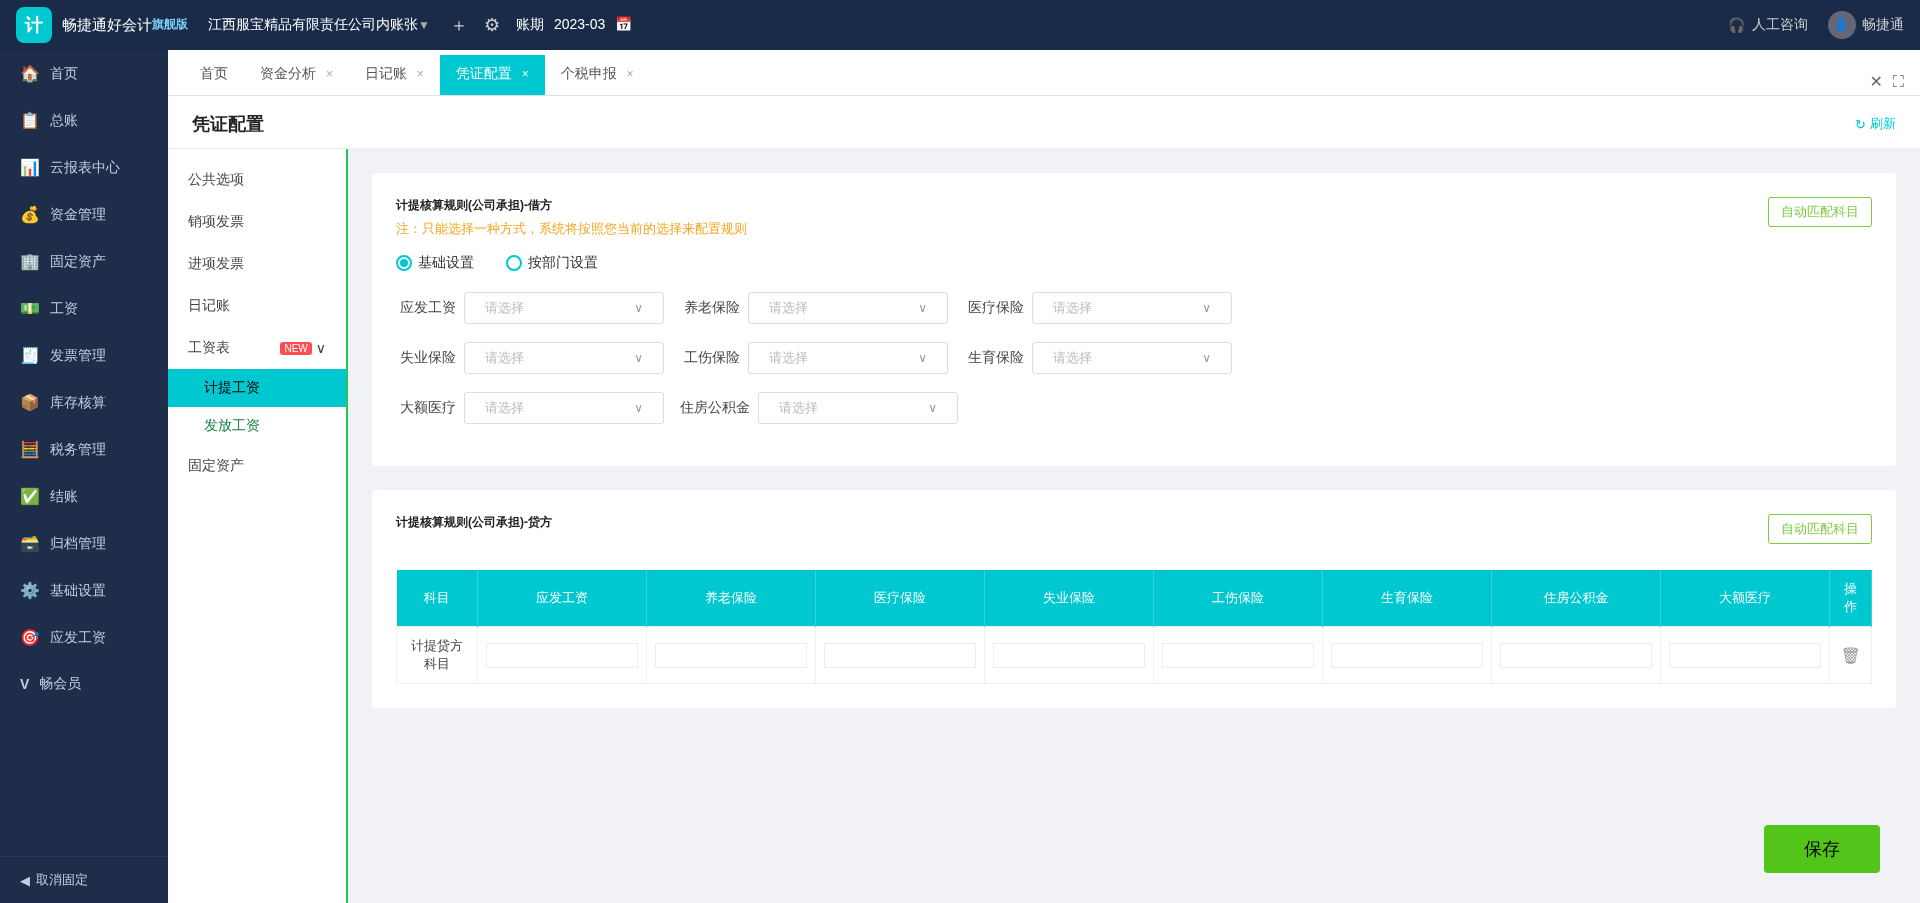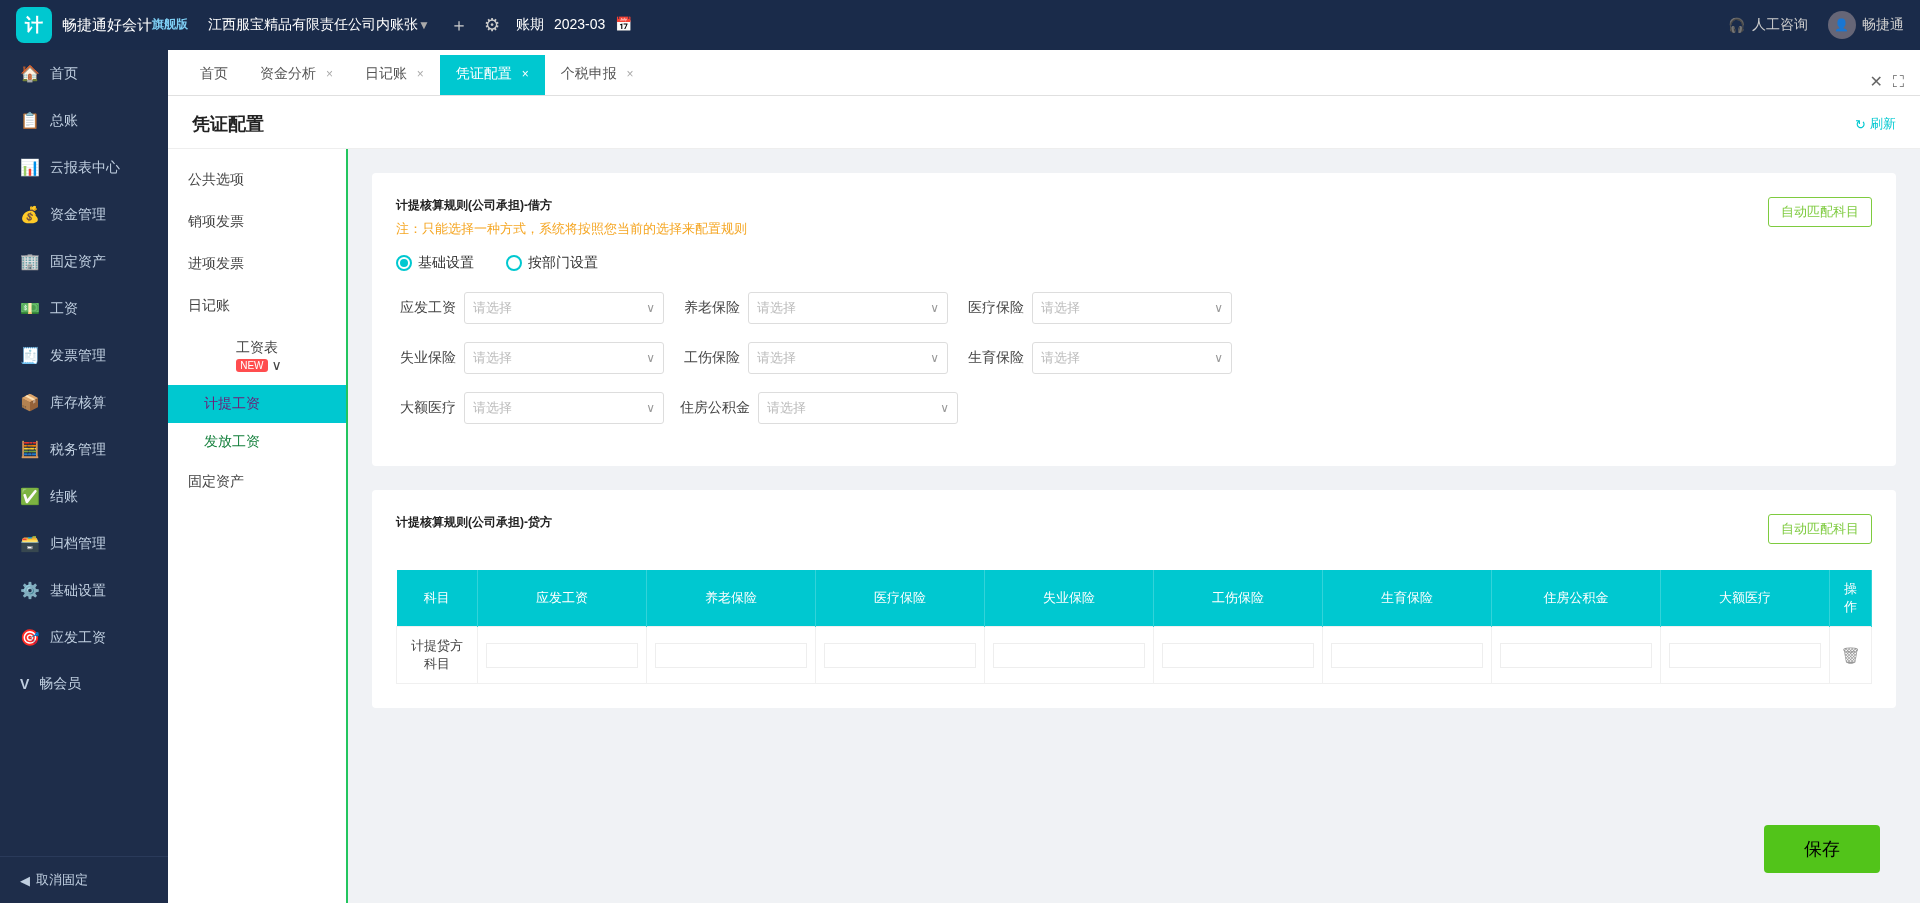--- a/index.html
+++ b/index.html
@@ -73,7 +73,7 @@
     .form-row { display: flex; align-items: center; gap: 16px; margin-bottom: 18px; flex-wrap: wrap; }
     .form-field { display: flex; align-items: center; gap: 8px; }
     .form-label { font-size: 14px; color: #444; white-space: nowrap; min-width: 60px; text-align: right; }
-    .form-select { width: 200px; height: 32px; border: 1px solid #ddd; border-radius: 3px; padding: 0 8px; display: flex; align-items: center; justify-content: space-between; font-size: 13px; color: #bbb; cursor: pointer; background: white; }
+    .form-select { width: 200px; height: 32px; border: 1px solid #ddd; border-radius: 3px; padding: 0 20px; display: flex; align-items: center; justify-content: space-between; font-size: 13px; color: #bbb; cursor: pointer; background: white; }
     .form-select .arrow { color: #999; font-size: 12px; }
 
     

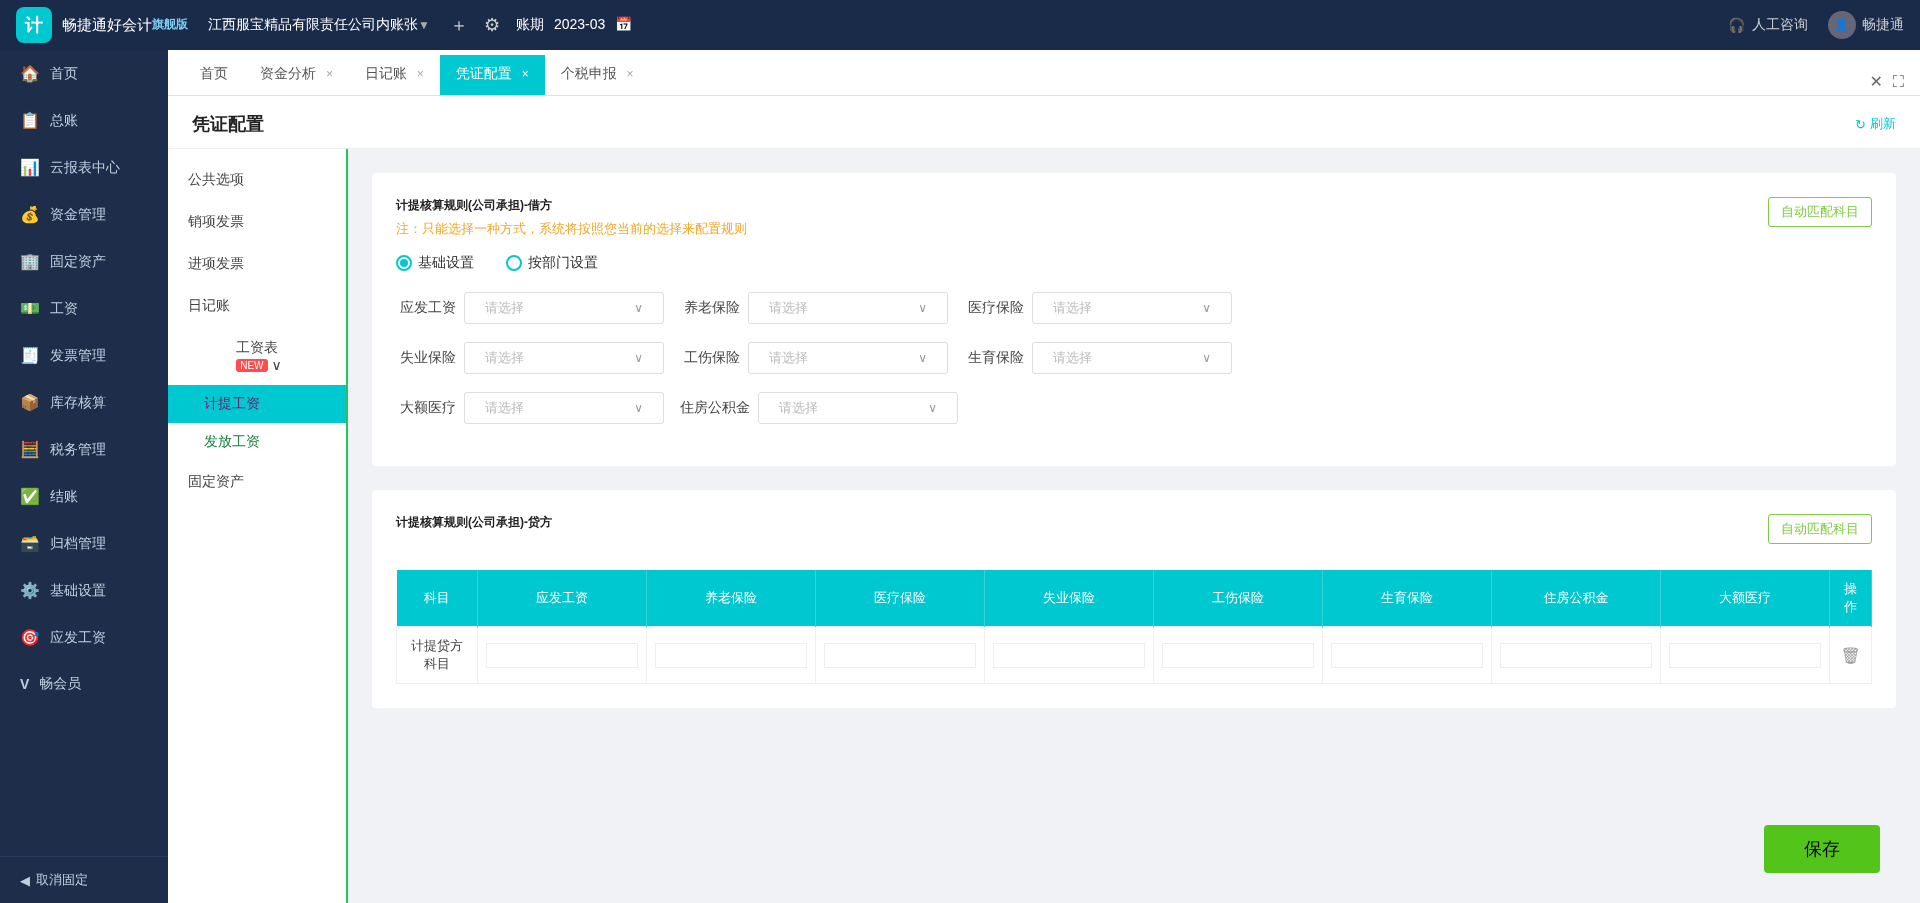--- a/index.html
+++ b/index.html
@@ -49,7 +49,7 @@
     
     .left-nav { width: 180px; background: #fff; border-right: 2px solid #22c55e; flex-shrink: 0; padding-top: 10px; overflow-y: auto; }
     .left-nav-item { padding: 12px 20px; font-size: 14px; color: #444; cursor: pointer; }
-    .left-nav-item.has-sub { display: flex; justify-content: space-between; align-items: center; flex-direction: column; }
+    .left-nav-item.has-sub { display: flex; justify-content: space-between; align-items: center; }
     .left-nav-sub-item { padding: 10px 20px 10px 36px; font-size: 14px; color: #15803d; cursor: pointer; }
     .left-nav-sub-item.active { background: #00c8d0; color: #701a75; }
     .new-badge { background: #ff4d4f; color: white; font-size: 10px; padding: 1px 4px; border-radius: 3px; margin-left: 4px; }

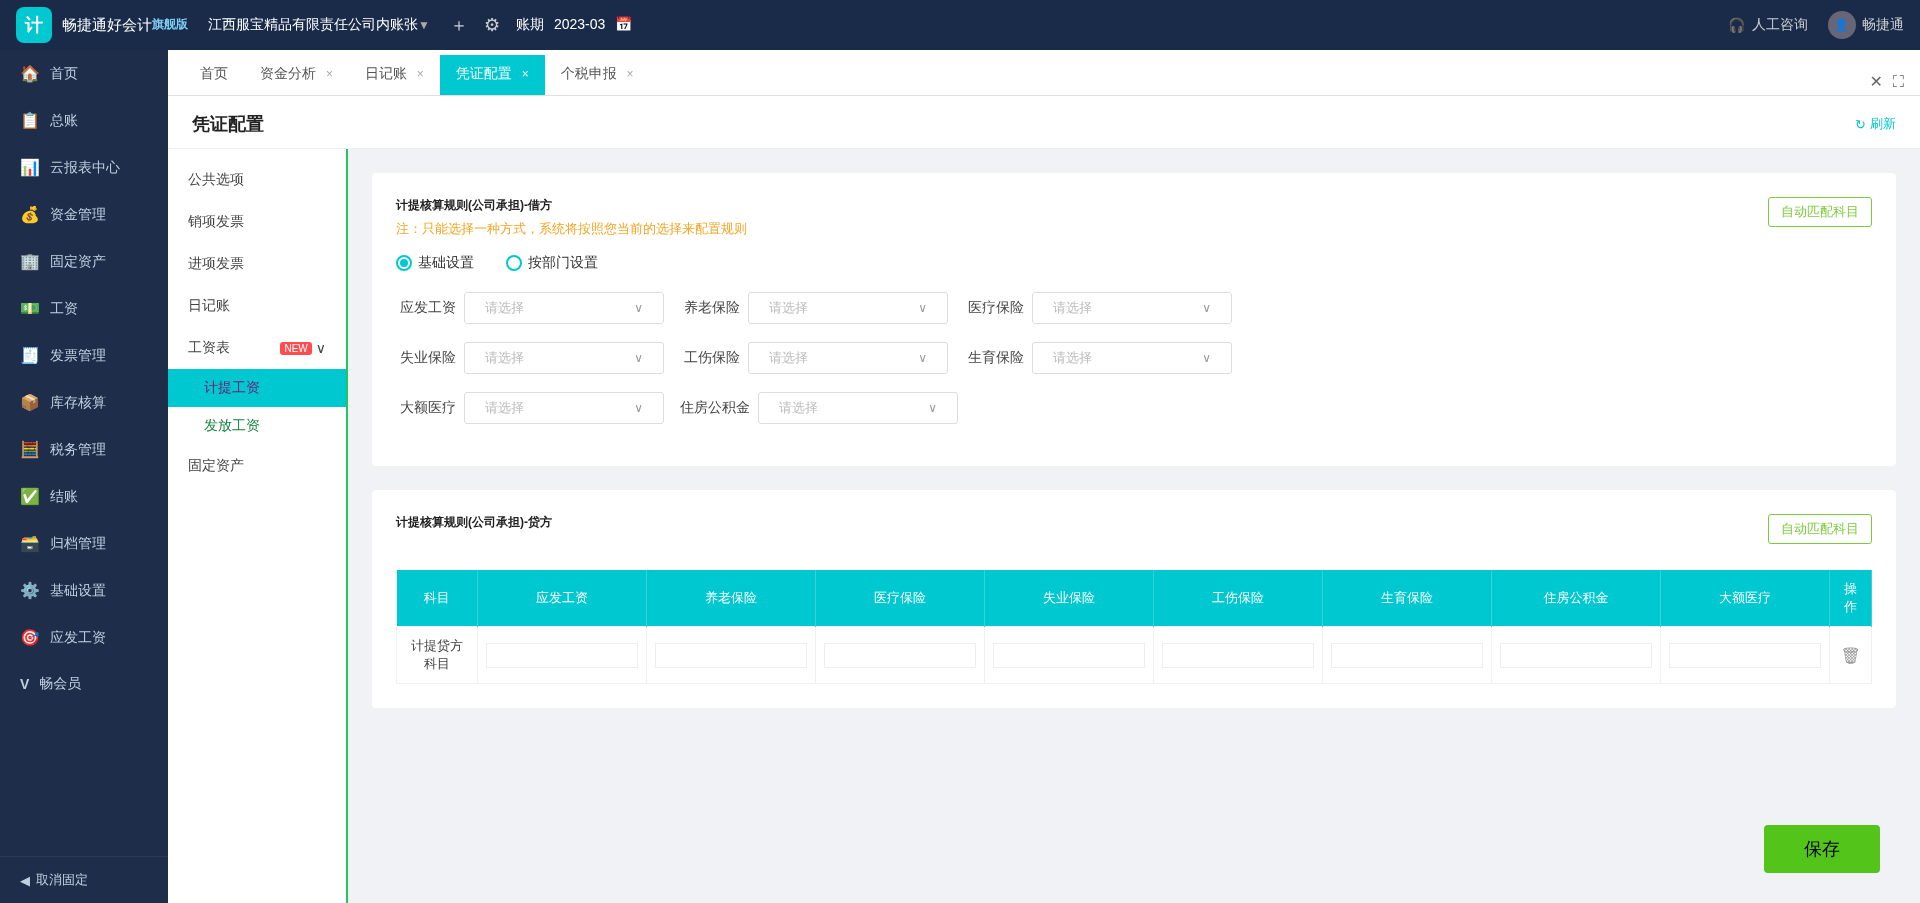--- a/index.html
+++ b/index.html
@@ -51,7 +51,7 @@
     .left-nav-item { padding: 12px 20px; font-size: 14px; color: #444; cursor: pointer; }
     .left-nav-item.has-sub { display: flex; justify-content: space-between; align-items: center; }
     .left-nav-sub-item { padding: 10px 20px 10px 36px; font-size: 14px; color: #15803d; cursor: pointer; }
-    .left-nav-sub-item.active { background: #00c8d0; color: #701a75; }
+    .left-nav-sub-item.active { background: #00c8d0; color: #000000; }
     .new-badge { background: #ff4d4f; color: white; font-size: 10px; padding: 1px 4px; border-radius: 3px; margin-left: 4px; }
 
     

